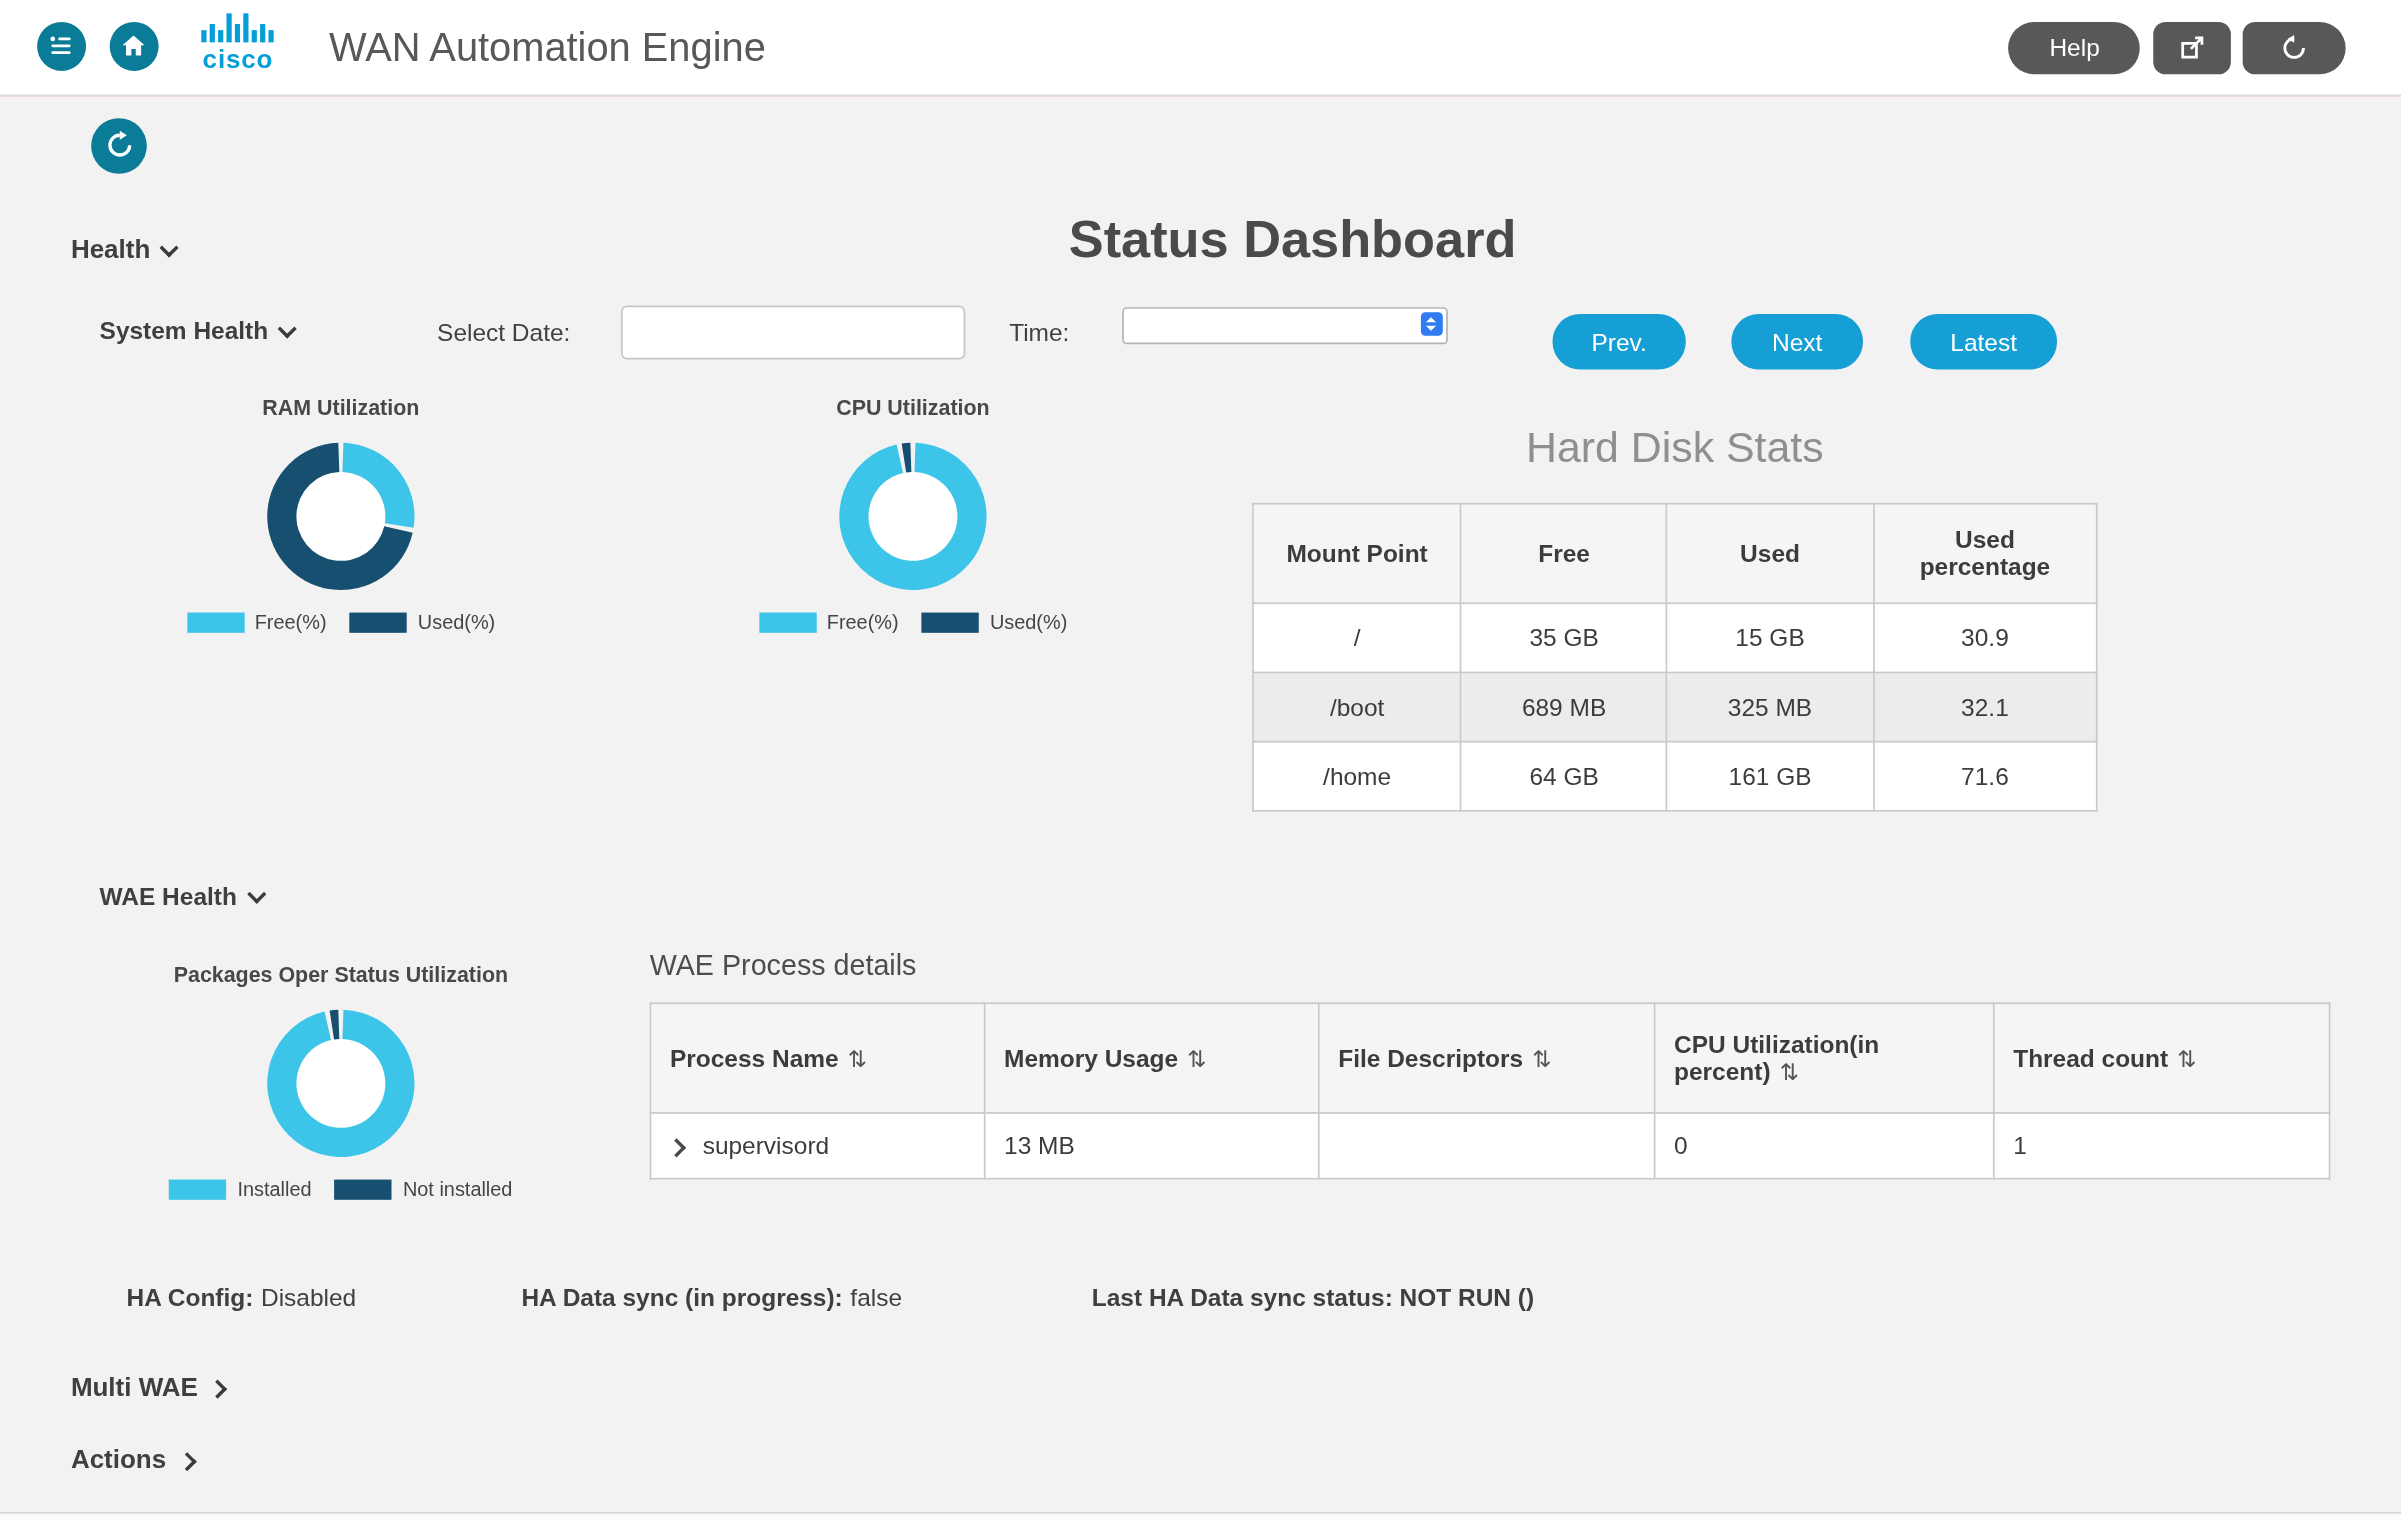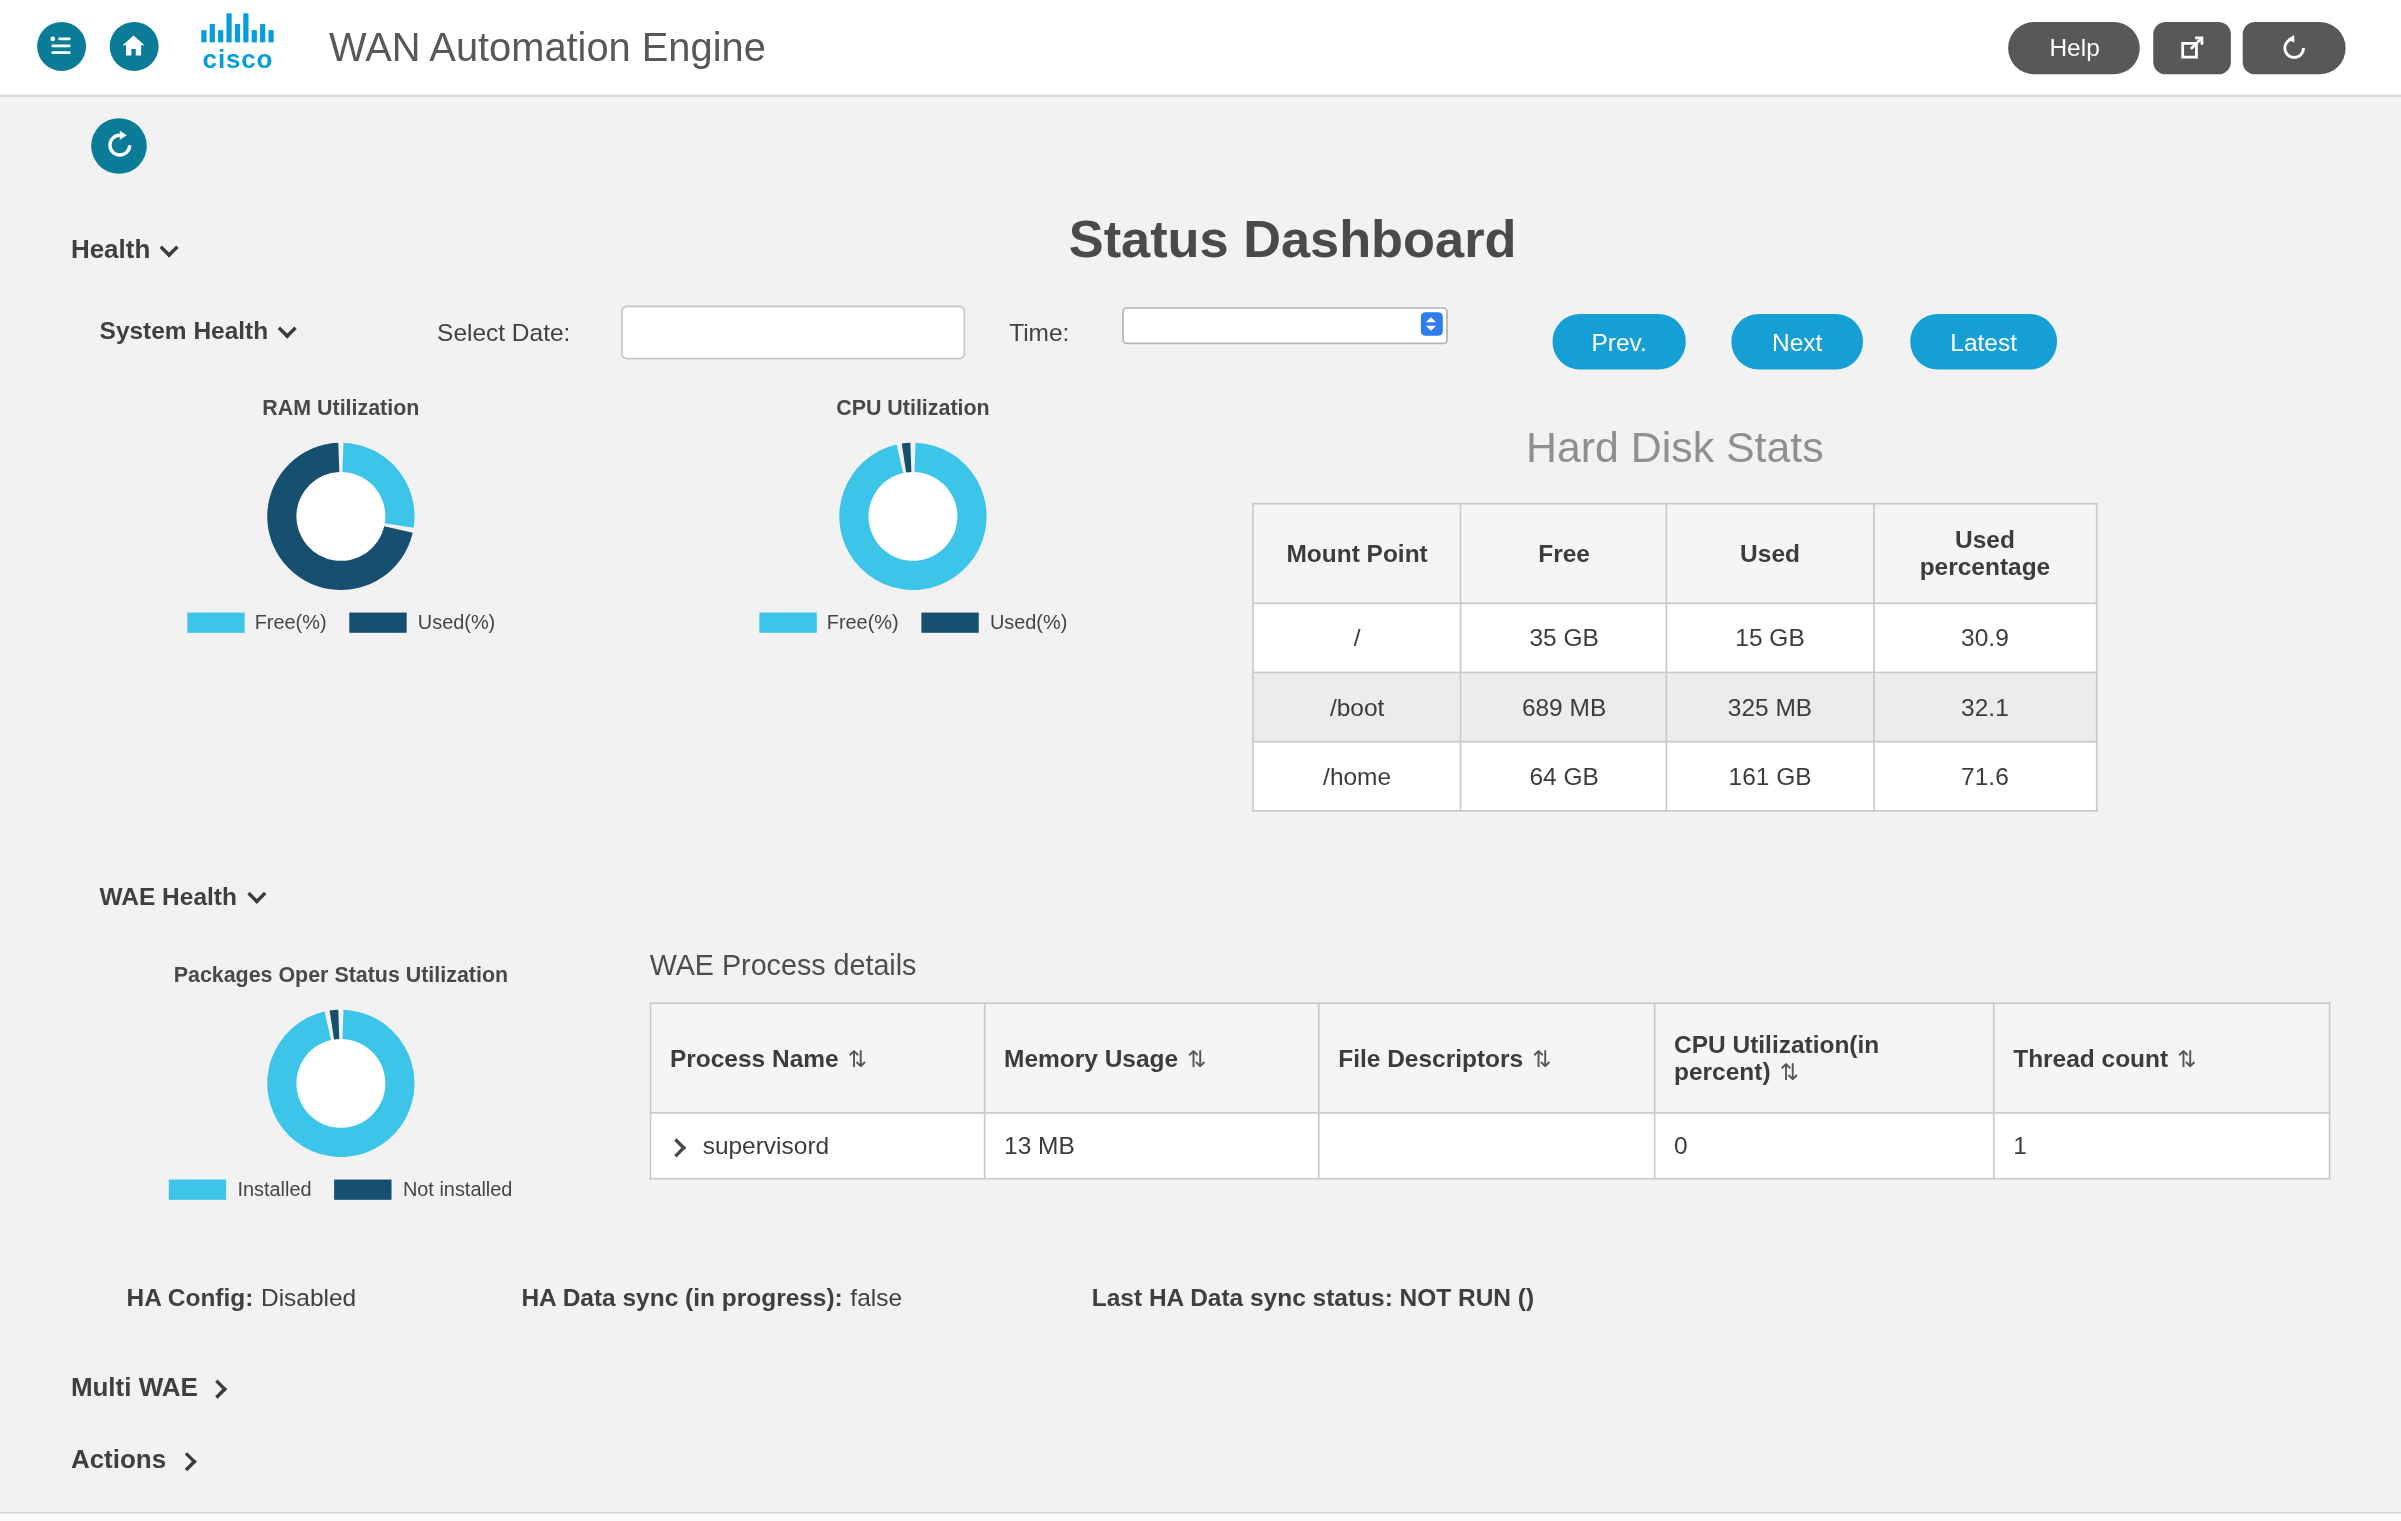--- a/index.html
+++ b/index.html
@@ -3,7 +3,7 @@
 <meta charset="utf-8">
 <style>
   html,body{margin:0;padding:0;background:#f2f2f2;}
-  .stage{width:2401px;height:1521px;overflow:hidden;background:#a21caf;}
+  .stage{width:2401px;height:1521px;overflow:hidden;background:#c2410c;}
   .viewport{width:1423px;height:901px;transform:scale(1.6875);transform-origin:0 0;position:relative;
             font-family:"Liberation Sans",sans-serif;color:#3f3f42;}
 

